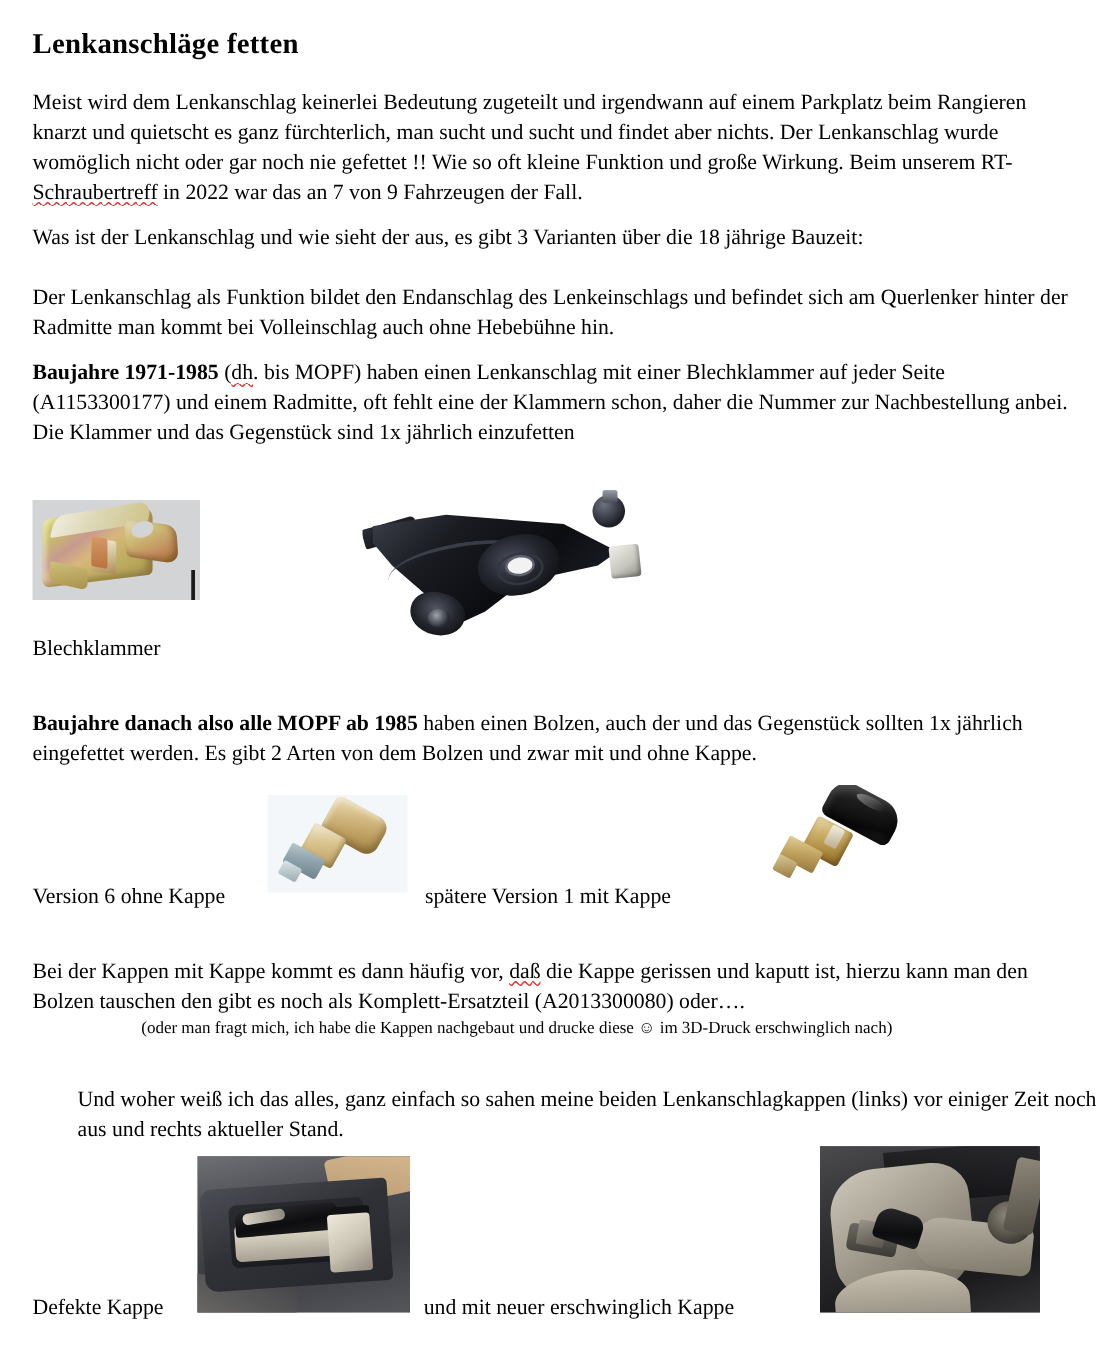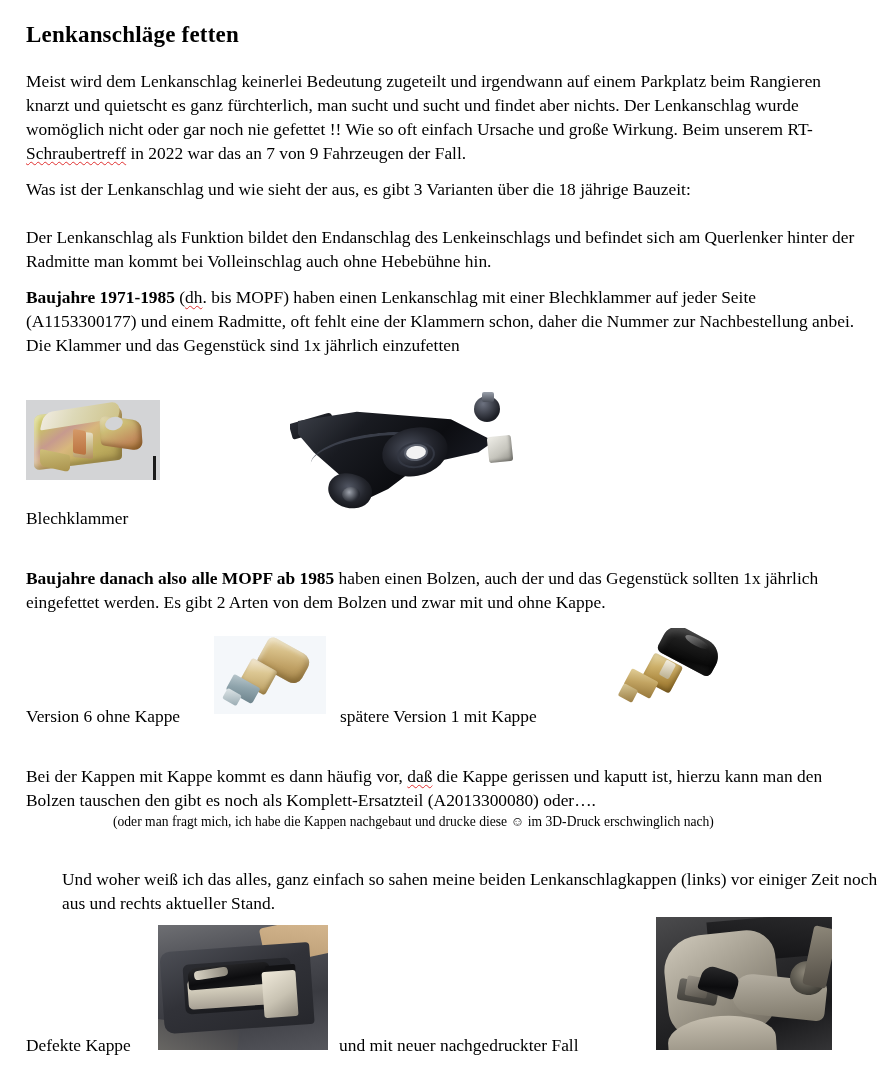--- a/index.html
+++ b/index.html
@@ -445,7 +445,7 @@
   <p class="para" style="top:53px;">
     <span>Meist wird dem Lenkanschlag keinerlei Bedeutung zugeteilt und irgendwann auf einem Parkplatz</span>
     <span>beim Rangieren knarzt und quietscht es ganz fürchterlich, man sucht und sucht und findet aber nichts.</span>
-    <span>Der Lenkanschlag wurde womöglich nicht oder gar noch nie </span><span class="sq-blue">gefettet !!</span><span> Wie so oft einfach Ursache und</span>
+    <span>Der Lenkanschlag wurde womöglich nicht oder gar noch nie </span><span class="sq-blue">gefettet !!</span><span> Wie so oft kleine Funktion und</span>
     <span>große Wirkung. Beim unserem RT-</span><span class="sq-red">Schraubertreff</span><span> in 2022 war das an 7 von 9 Fahrzeugen der Fall.</span>
   </p>
 

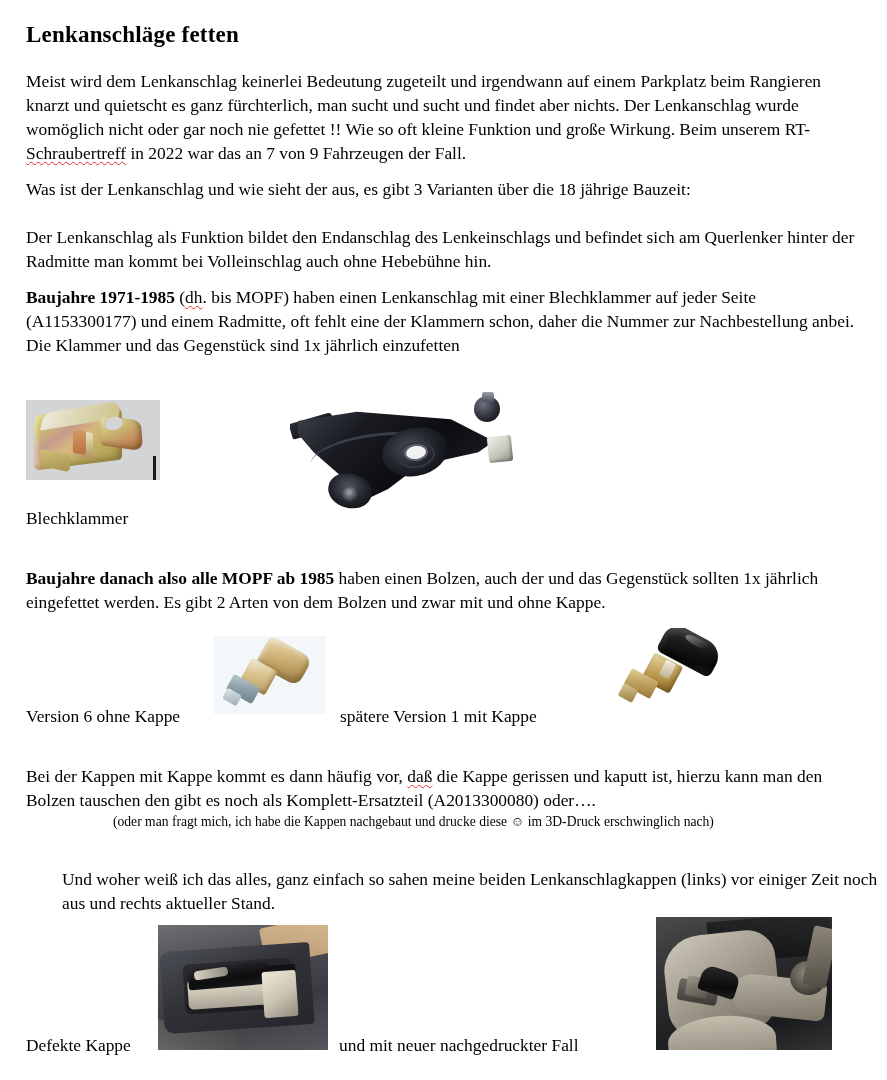--- a/index.html
+++ b/index.html
@@ -554,7 +554,7 @@
   </div>
 
   <div class="caption" style="left:26px; top:1034px;">Defekte Kappe</div>
-  <div class="caption" style="left:339px; top:1034px;">und mit neuer nachgedruckter Fall</div>
+  <div class="caption" style="left:339px; top:1034px;">und mit neuer erschwinglich Kappe</div>
 
 </div>
 

